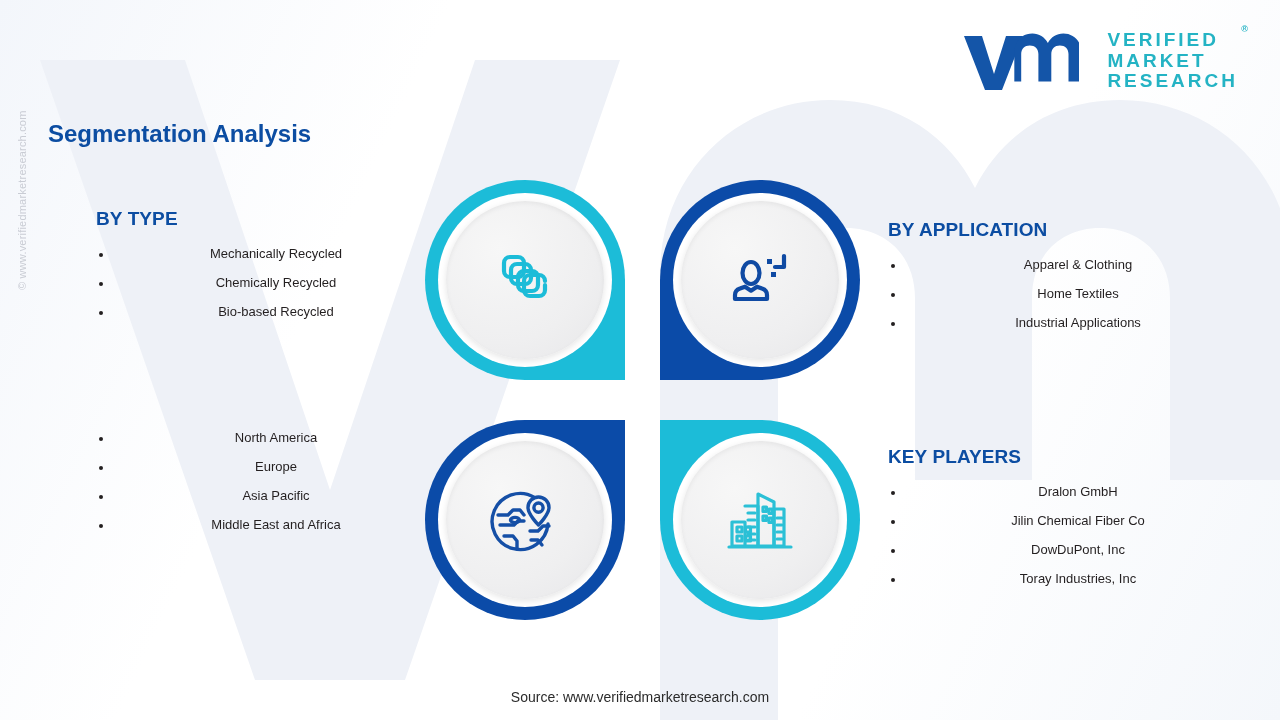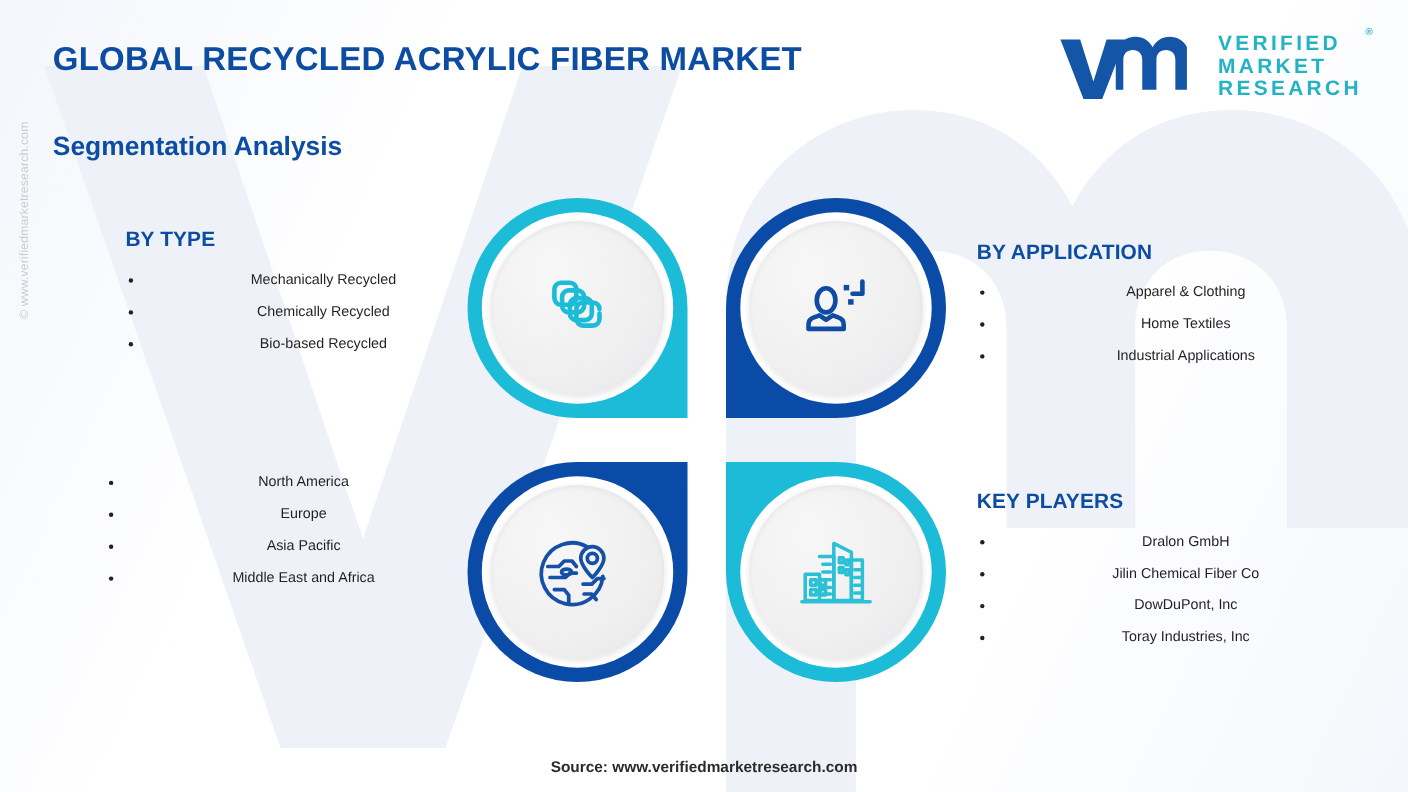--- a/index.html
+++ b/index.html
@@ -210,7 +210,6 @@
     </svg>
   </div>
 
-  <div class="title">GLOBAL RECYCLED ACRYLIC FIBER MARKET</div>
   <div class="subtitle">Segmentation Analysis</div>
 
   <div class="logo">

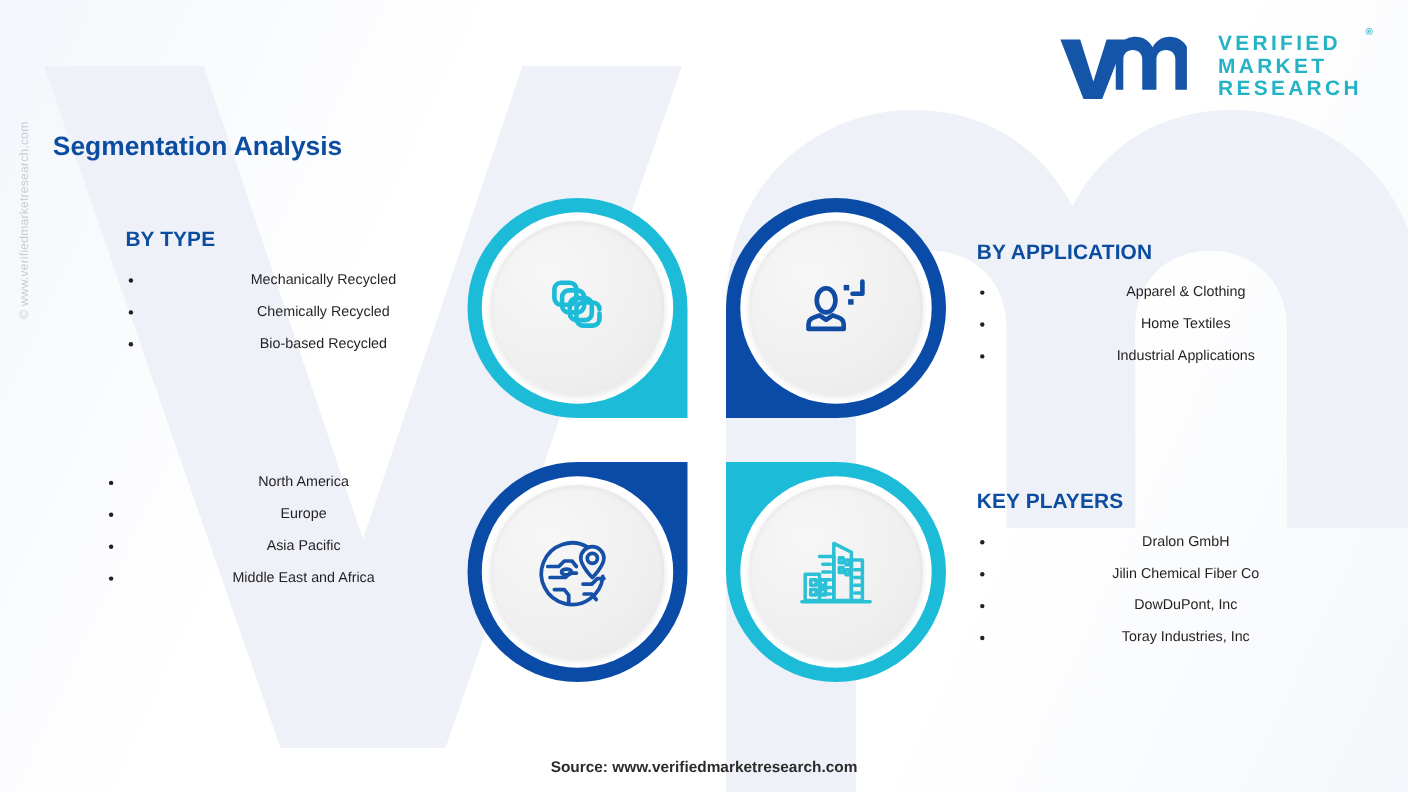--- a/index.html
+++ b/index.html
@@ -102,7 +102,7 @@
   .col { position: absolute; }
   .col-left  { left: 96px;  width: 330px; }
   .col-right { left: 888px; width: 350px; margin-top: 16px; }
-  .blk-type  { top: 208px; margin-left: 18px; }
+  .blk-type  { top: 208px; }
   .blk-geo   { top: 430px; }
   .blk-app   { top: 203px; }
   .blk-key   { top: 430px; }

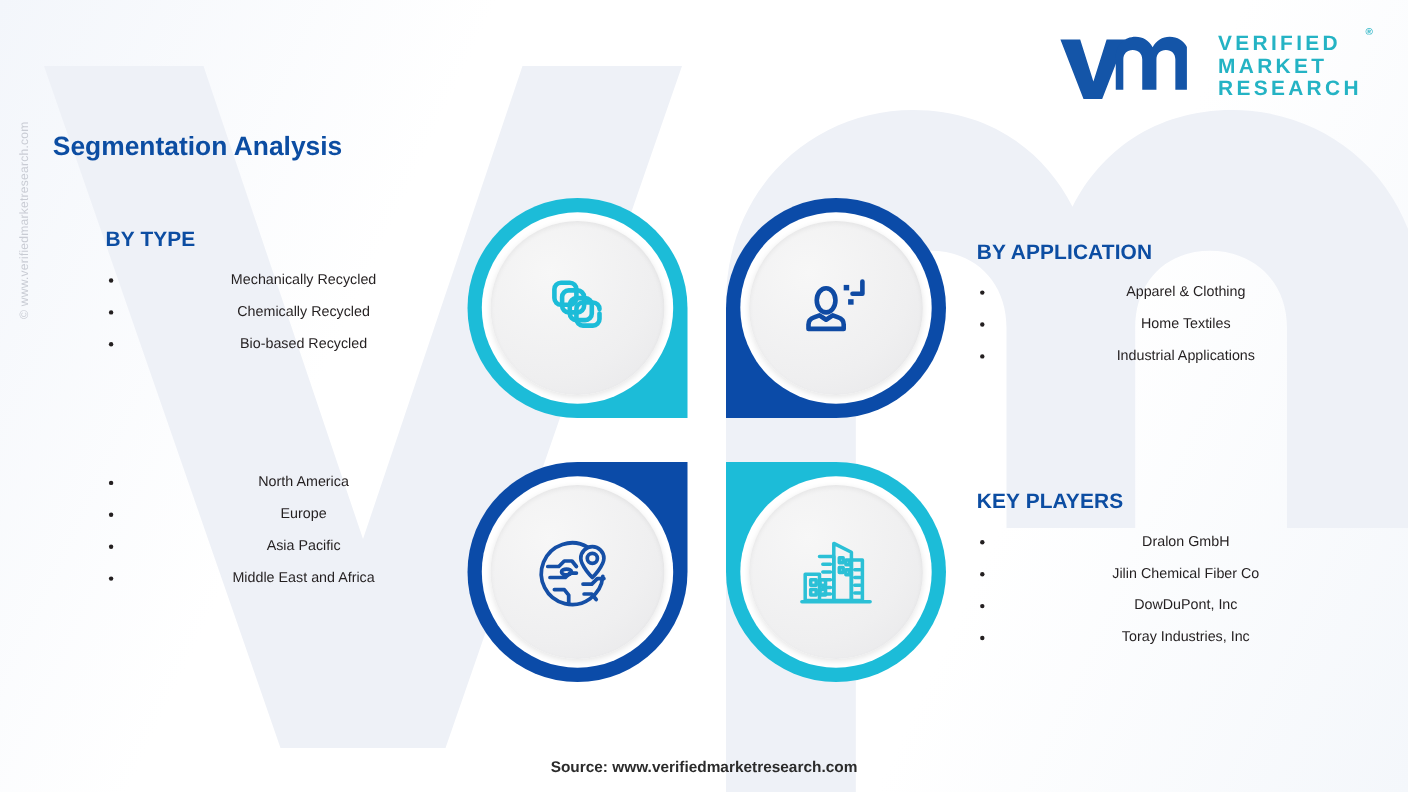--- a/index.html
+++ b/index.html
@@ -192,7 +192,6 @@
     text-align: center;
     font-size: 14px;
     color: #2b2b2b;
-    font-weight: bold;
   }
 </style>
 </head>

